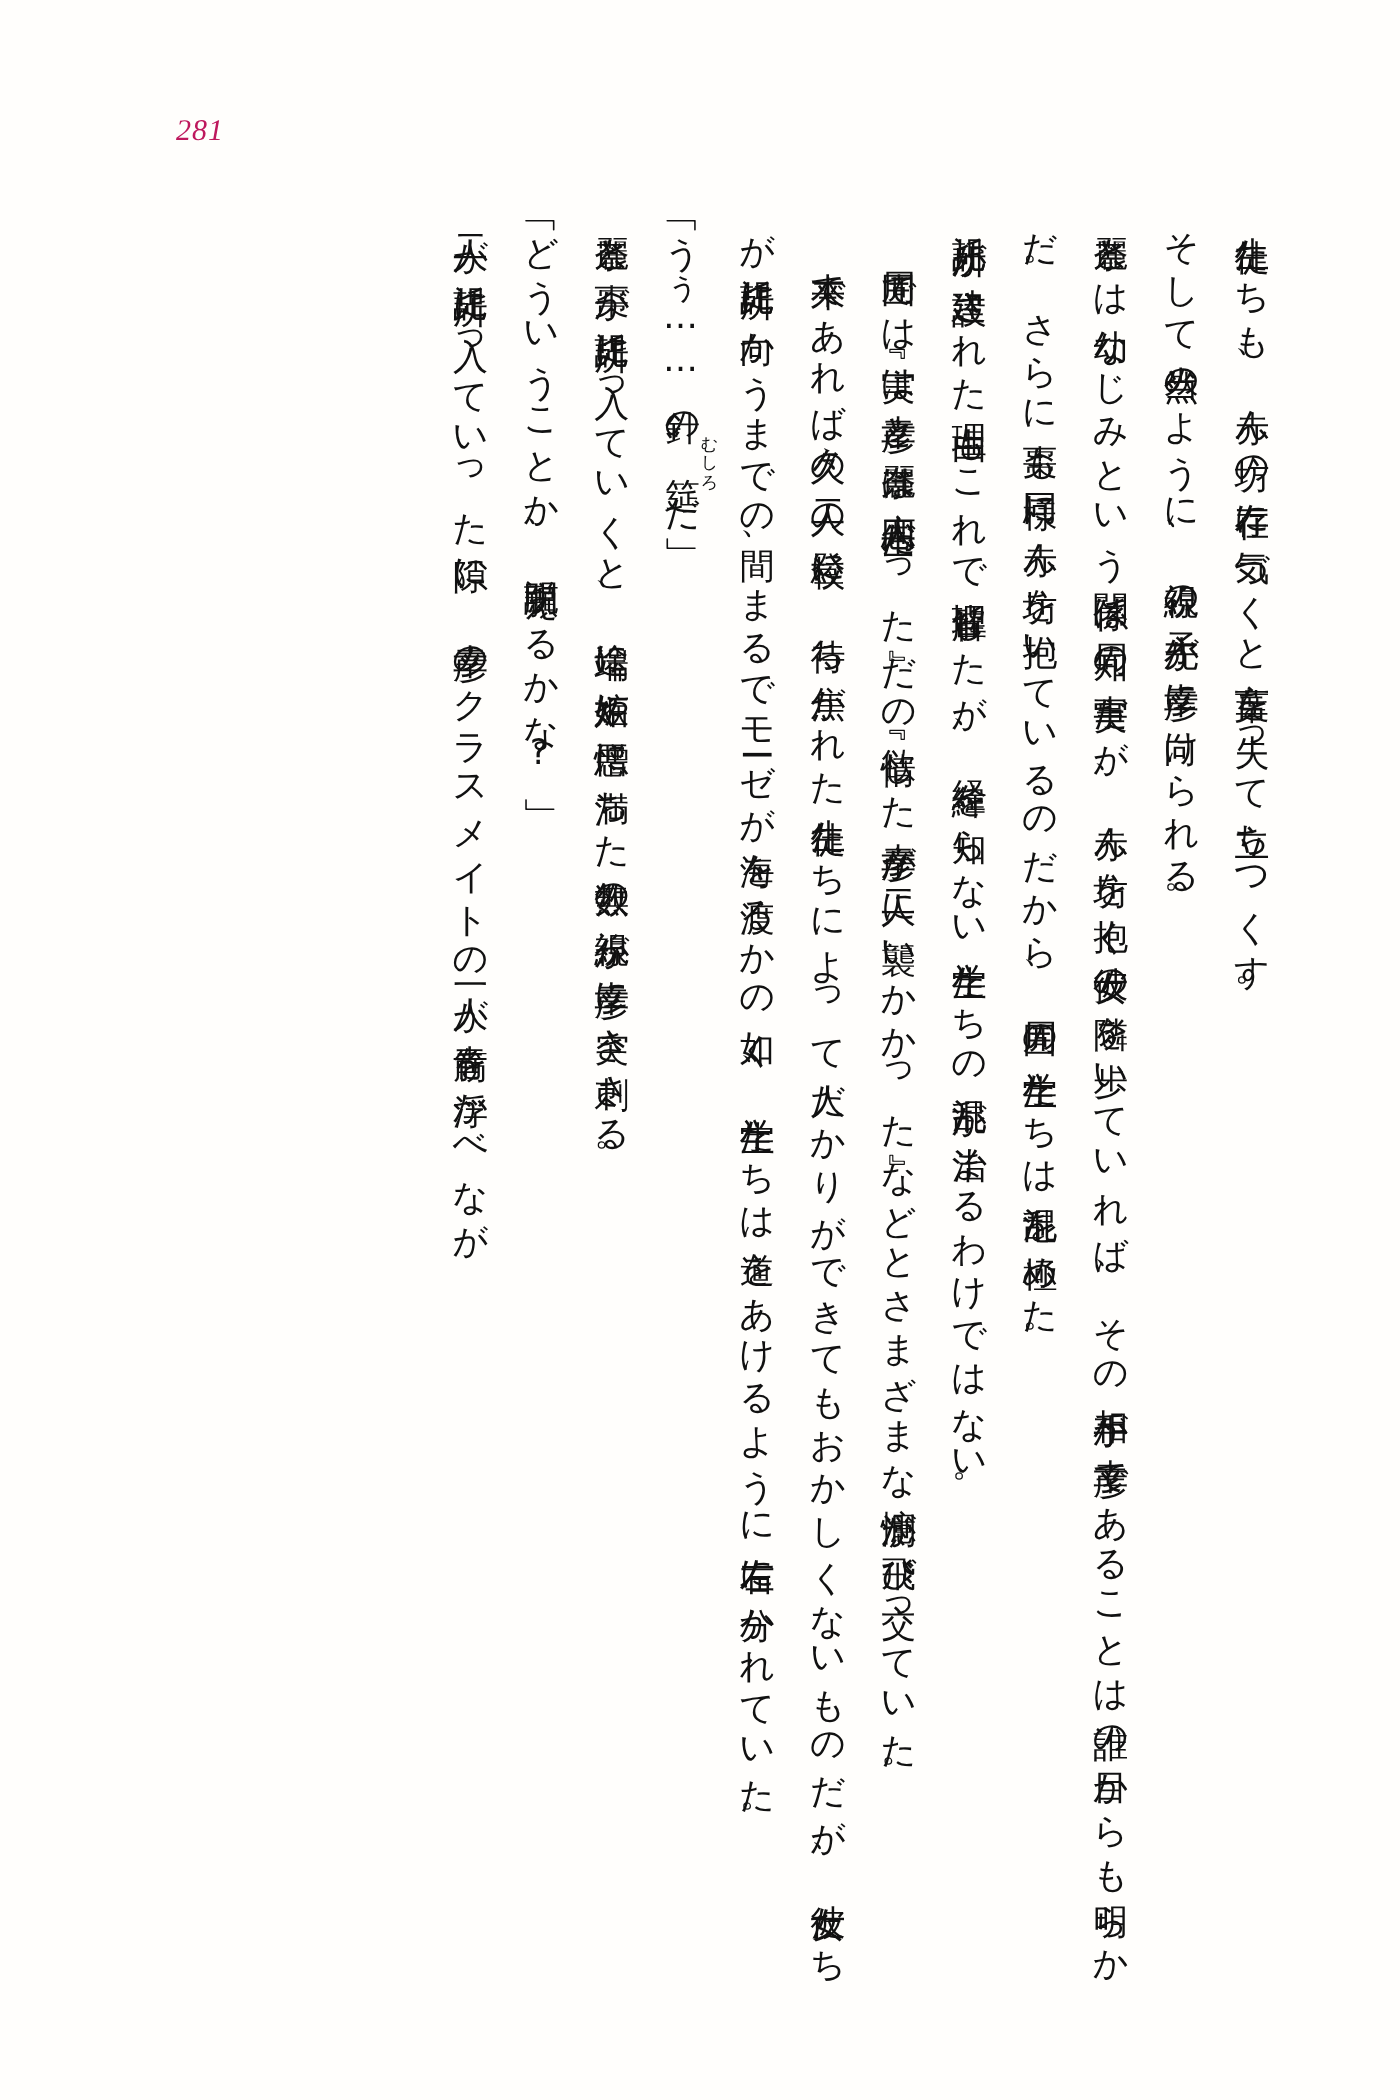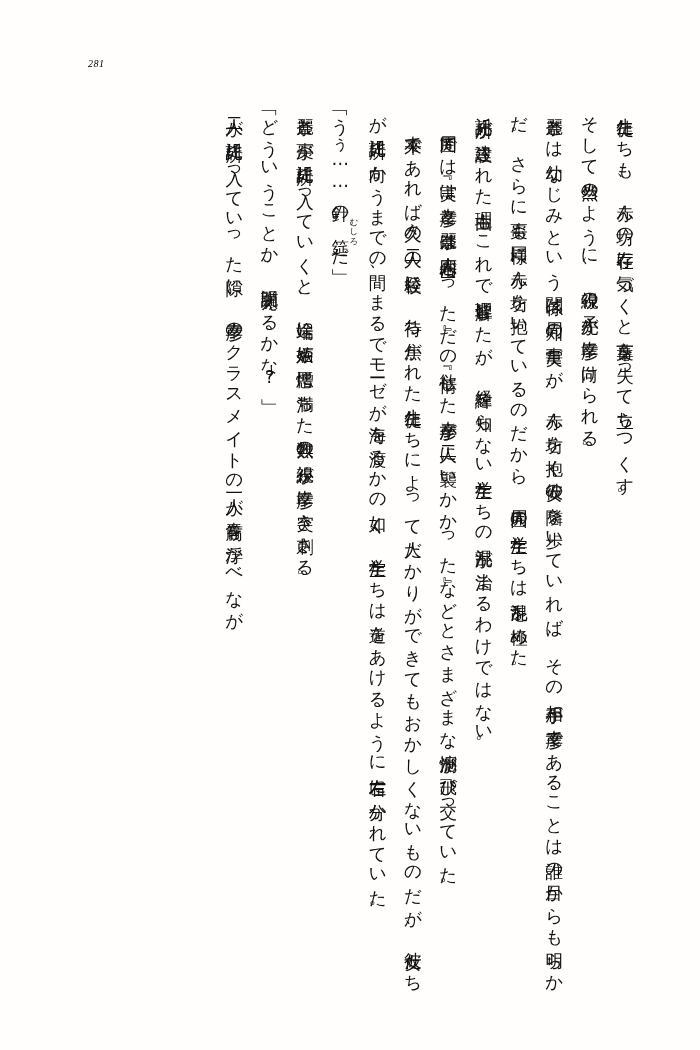--- a/index.html
+++ b/index.html
@@ -27,11 +27,11 @@
     position: absolute;
     left: 88px;
     top: 58px;
-    font-size: 10px;
+    font-size: 15px;
     font-style: italic;
     font-family: "Liberation Serif", serif;
     letter-spacing: 0.5px;
-    color: #000000;
+    color: #be185d;
   }
   
   .vtext {

